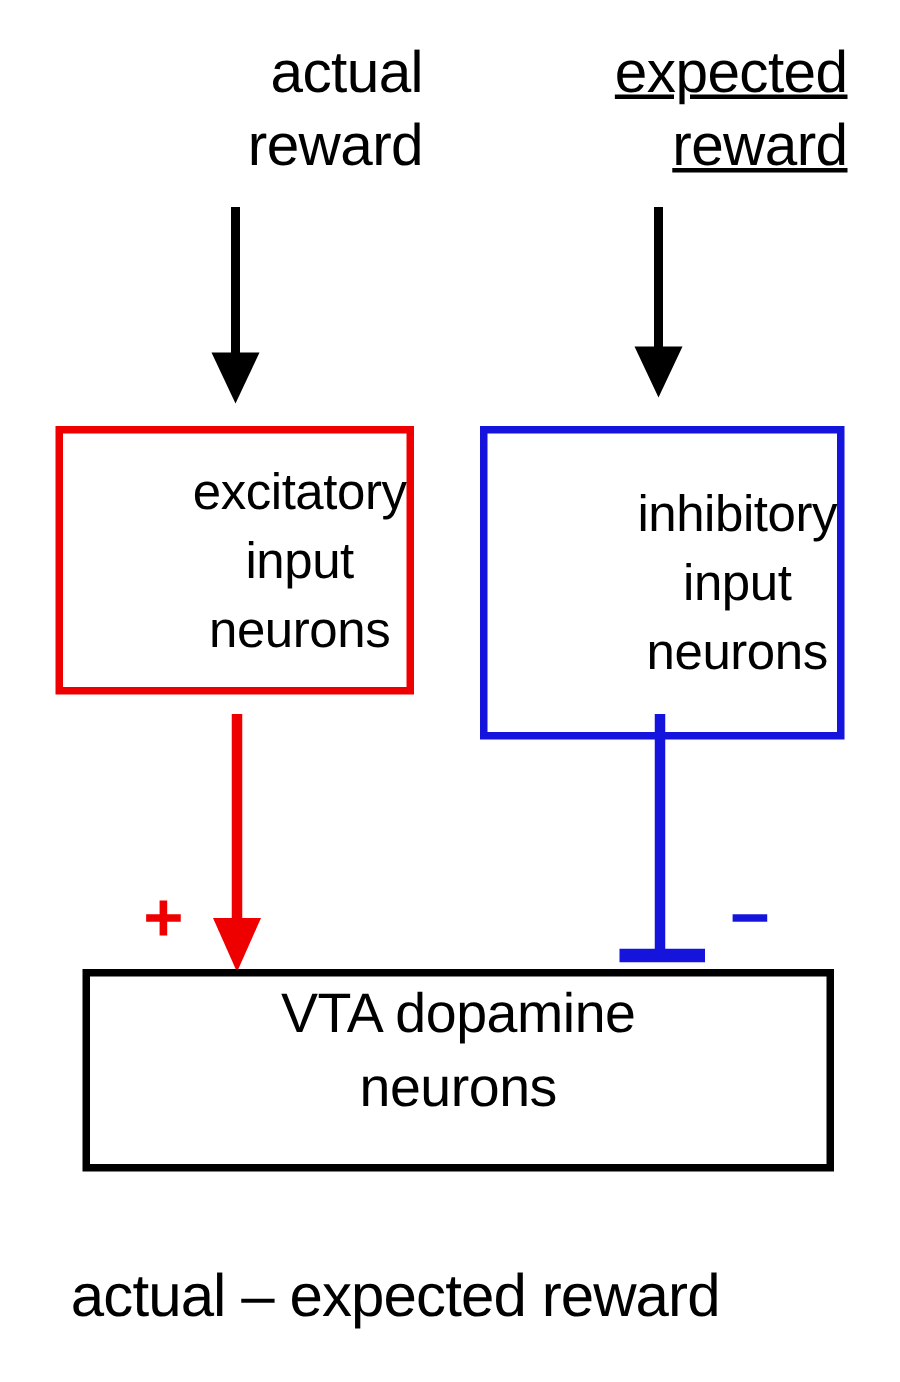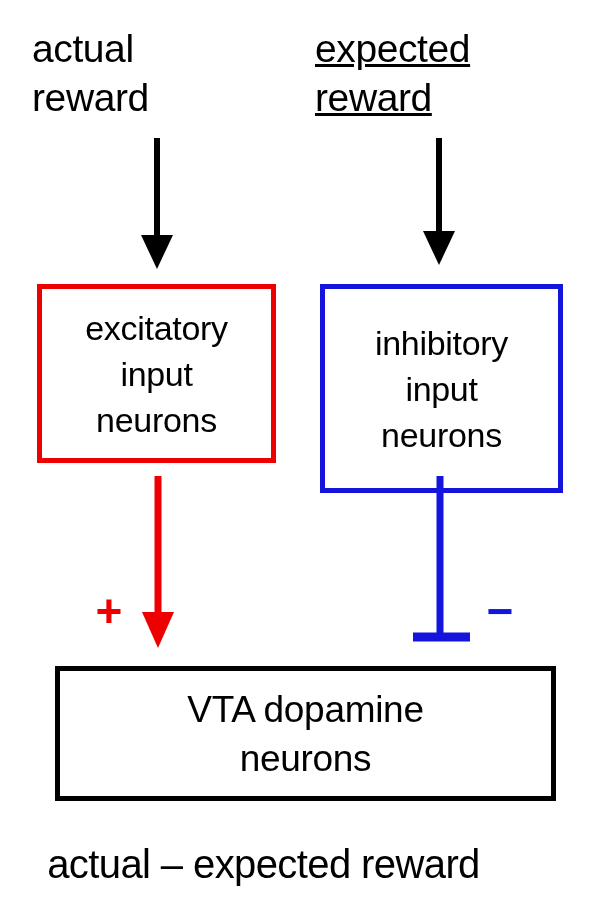--- a/index.html
+++ b/index.html
@@ -26,7 +26,7 @@
   
   .source-label {
     position: absolute;
-    text-align: left;
+    text-align: right;
     font-size: 39px;
     line-height: 49px;
     letter-spacing: -0.4px;

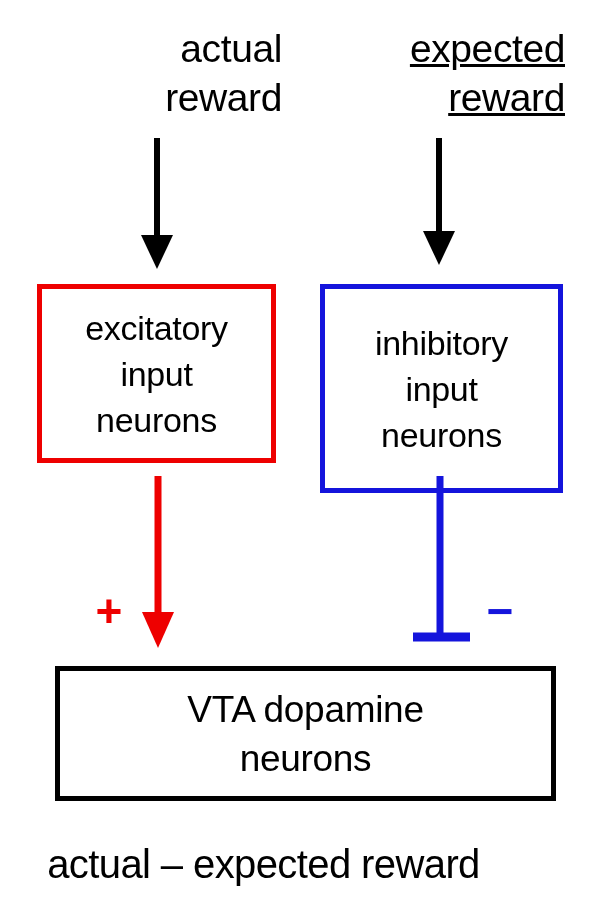--- a/index.html
+++ b/index.html
@@ -48,7 +48,7 @@
     background: #ffffff;
     display: flex;
     flex-direction: column;
-    align-items: center;
+    align-items: flex-end;
     justify-content: center;
   }
   .neuron-box .box-text {

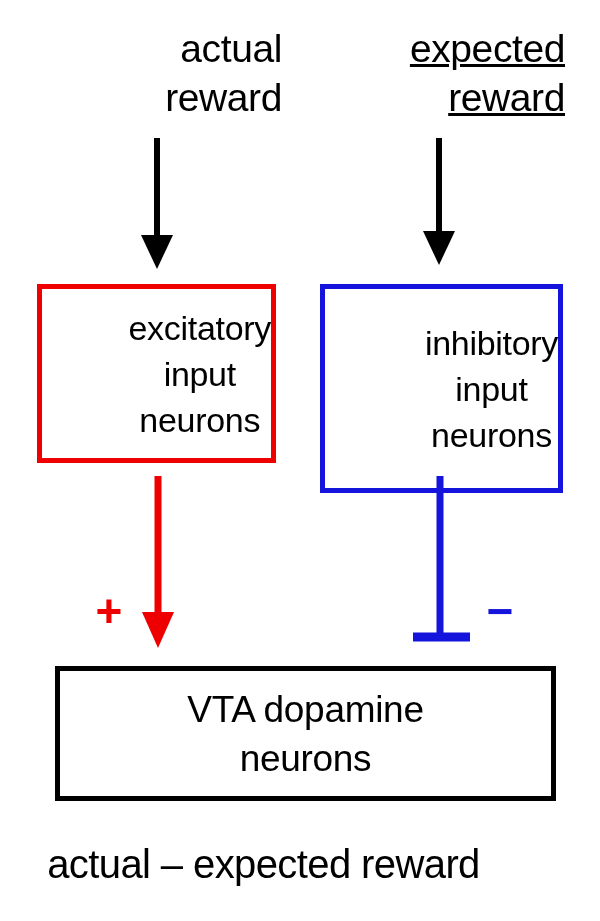--- a/index.html
+++ b/index.html
@@ -89,12 +89,12 @@
   #box-vta {
     position: absolute;
     box-sizing: border-box;
-    left: 55px; top: 666px;
+    left: 55px; top: 646px;
     width: 501px; height: 135px;
     border: 5px solid #000000;
     background: #ffffff;
     display: flex;
-    align-items: center;
+    align-items: flex-start;
     justify-content: center;
   }
   #box-vta .box-text {

